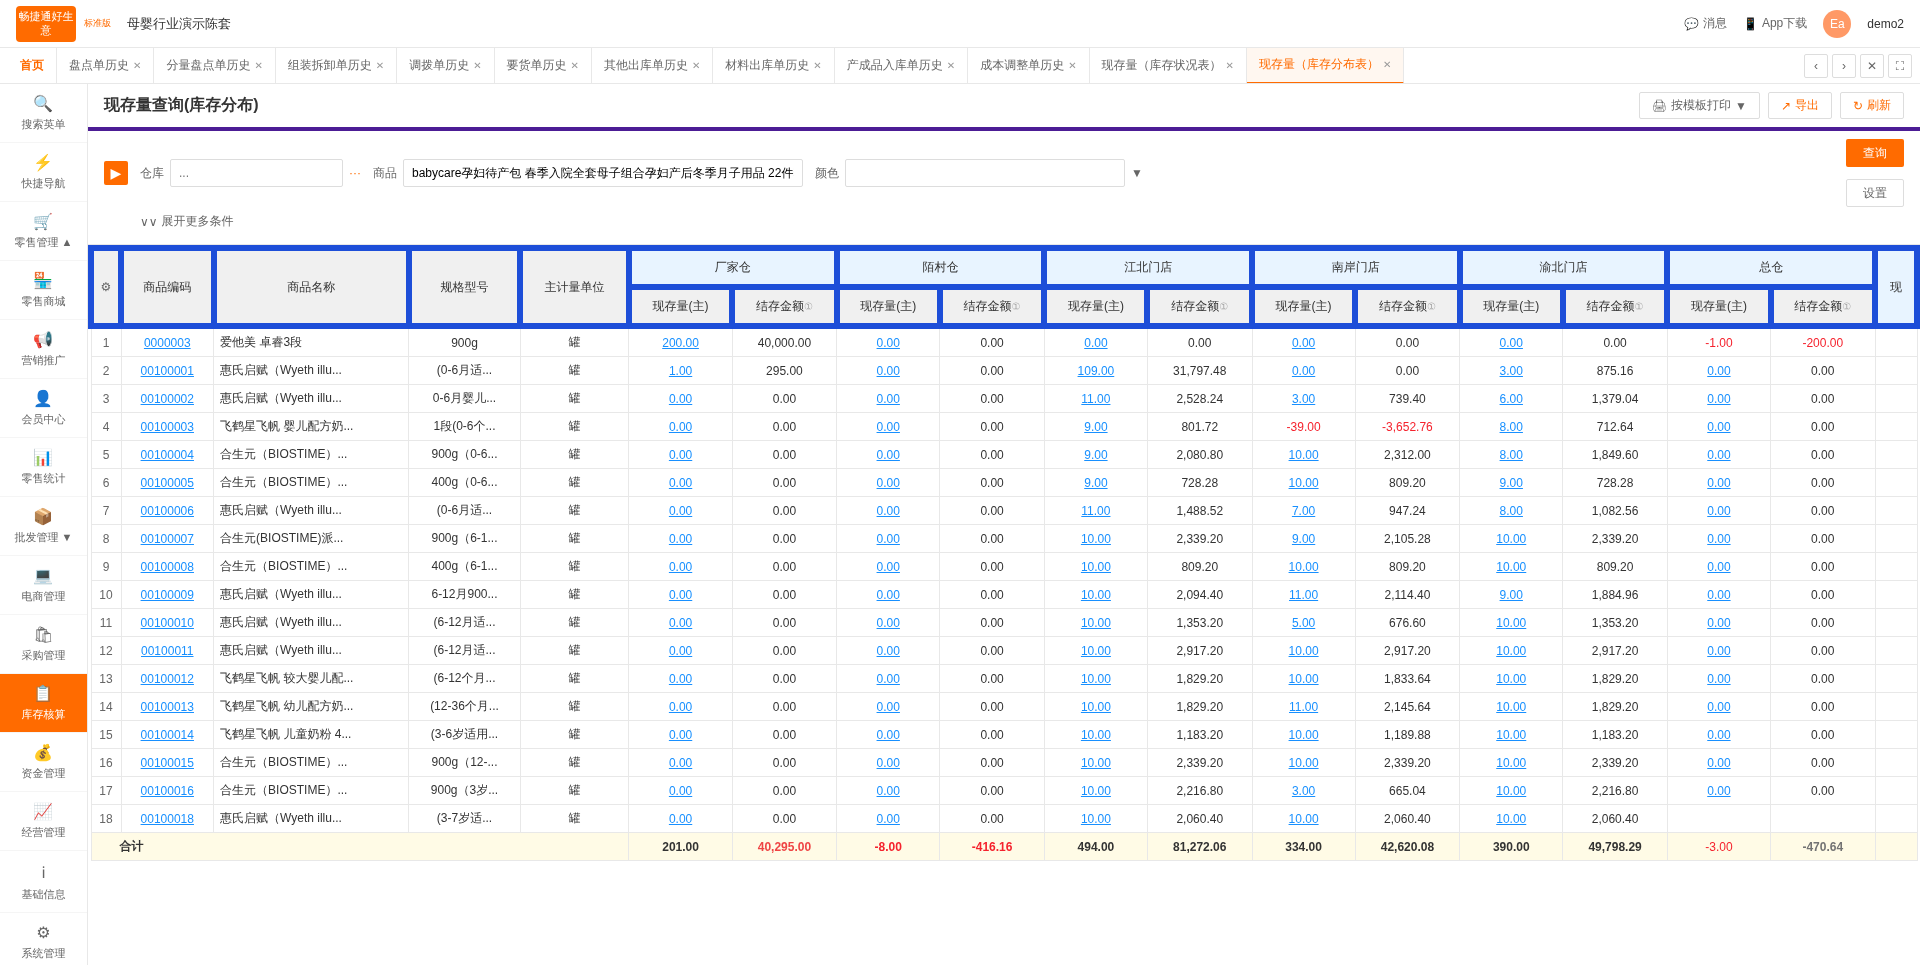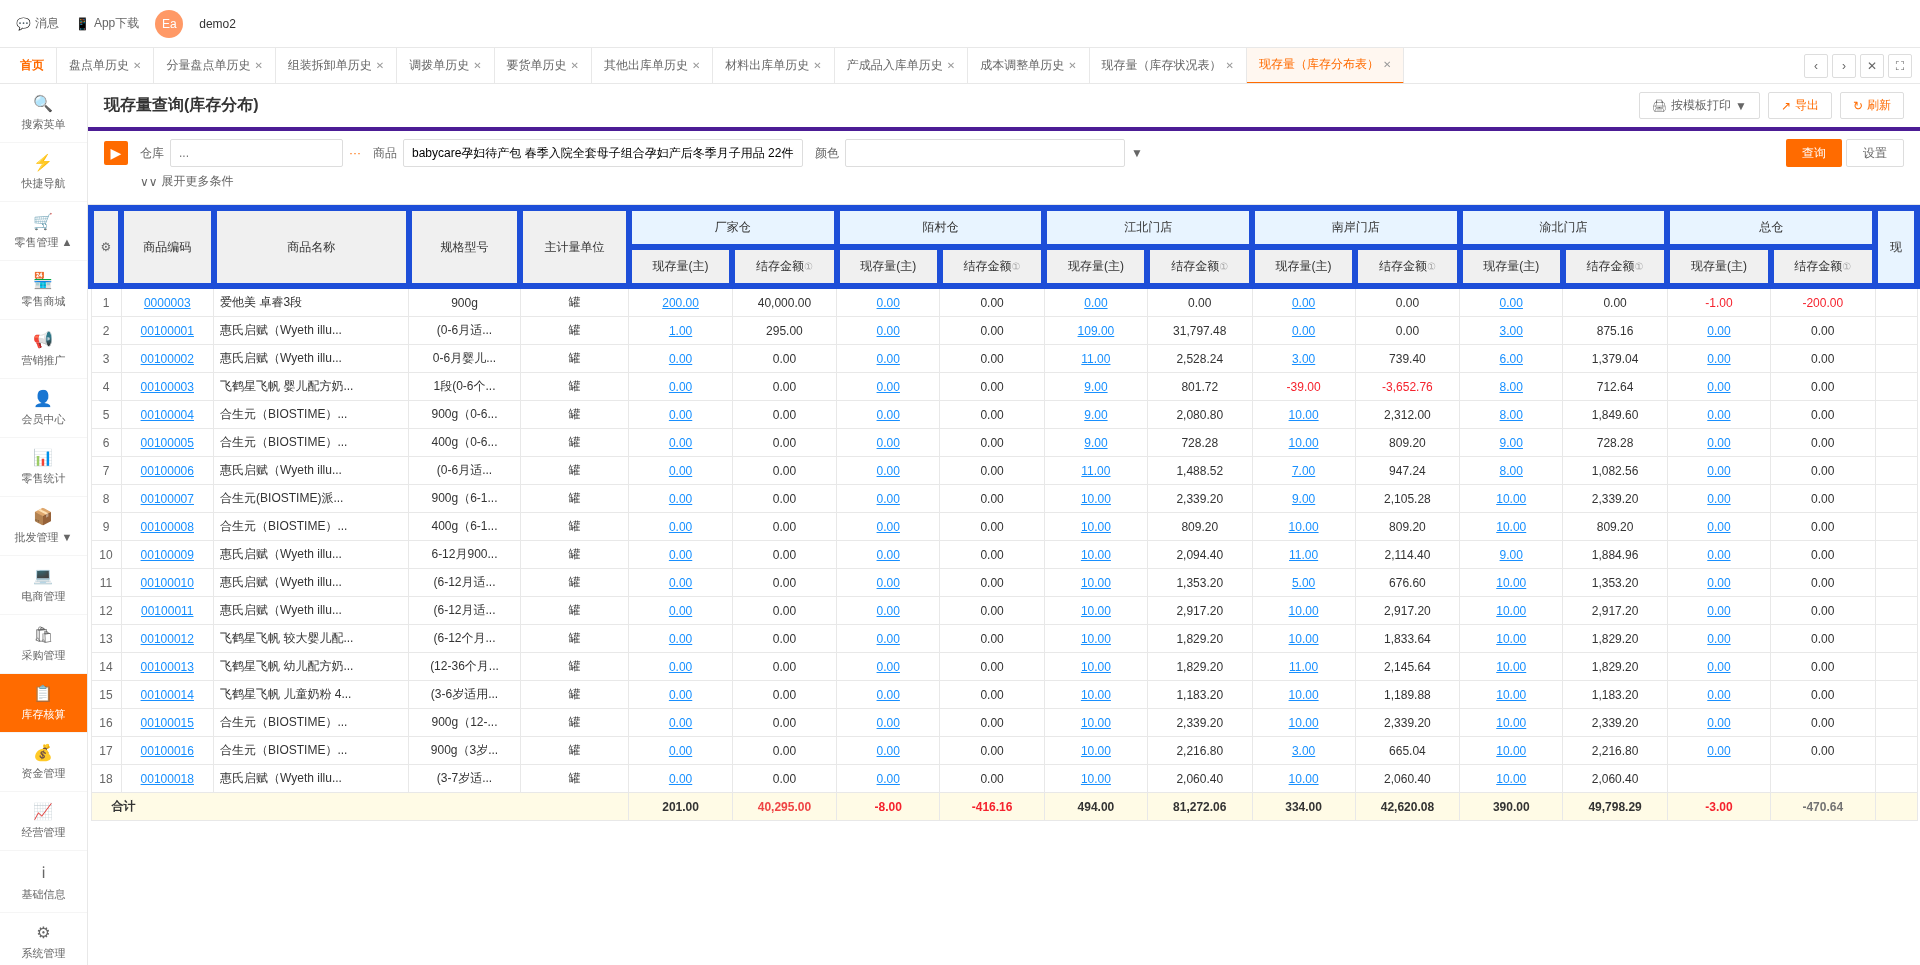--- a/index.html
+++ b/index.html
@@ -81,6 +81,13 @@
 <body>
 
 <div class="top-bar">
+  <div class="logo-area">
+    <div class="logo-box">
+      <div class="logo-text">畅捷通好生意</div>
+    </div>
+    <span class="logo-sub">标准版</span>
+    <span style="margin-left:8px;font-size:13px;color:#333;cursor:pointer;">母婴行业演示陈套</span>
+  </div>
   <div class="top-right">
     <div class="top-icon-btn">
       <span>💬</span>

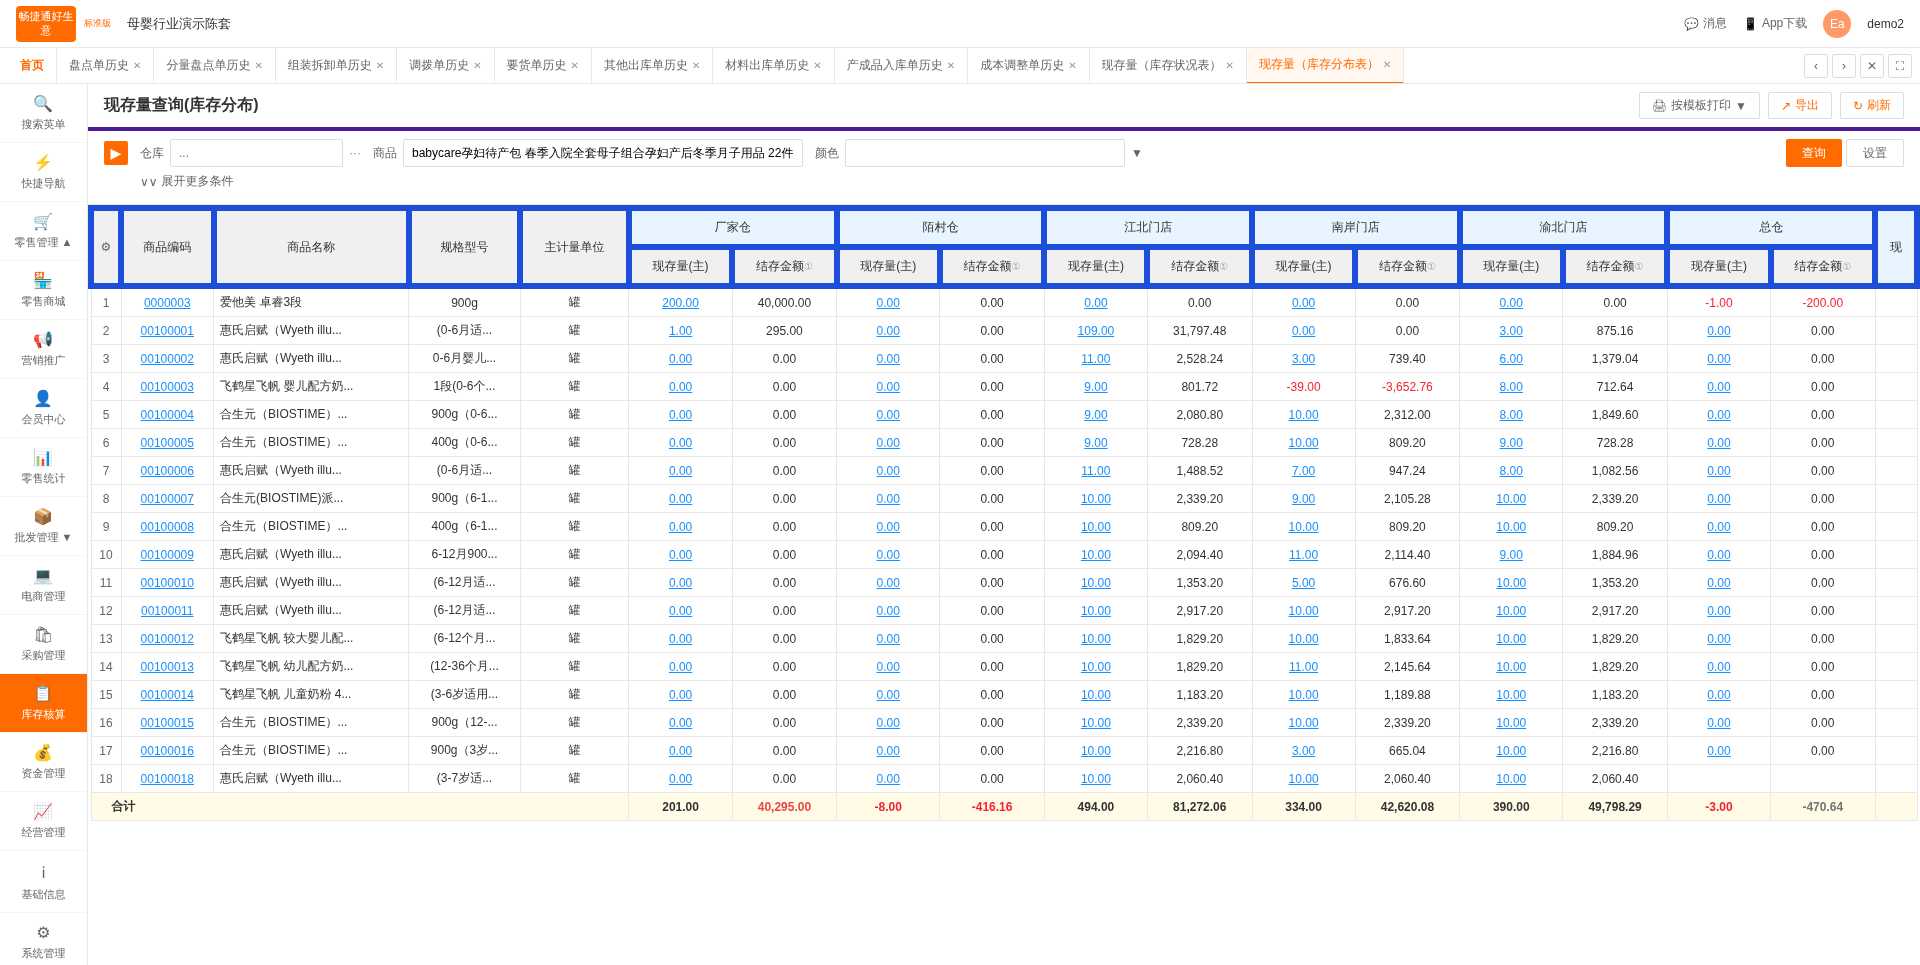--- a/index.html
+++ b/index.html
@@ -229,7 +229,7 @@
           <input class="filter-input filter-input-long" value="" style="min-width: 280px;">
           <span style="cursor:pointer;color:#666;">▼</span>
         </div>
-        <div style="display:flex;flex-direction:row;gap:4px;margin-left:auto;">
+        <div style="display:flex;flex-direction:column;gap:12px;margin-left:auto;">
           <button class="btn-query">查询</button>
           <button class="btn-setting">设置</button>
         </div>

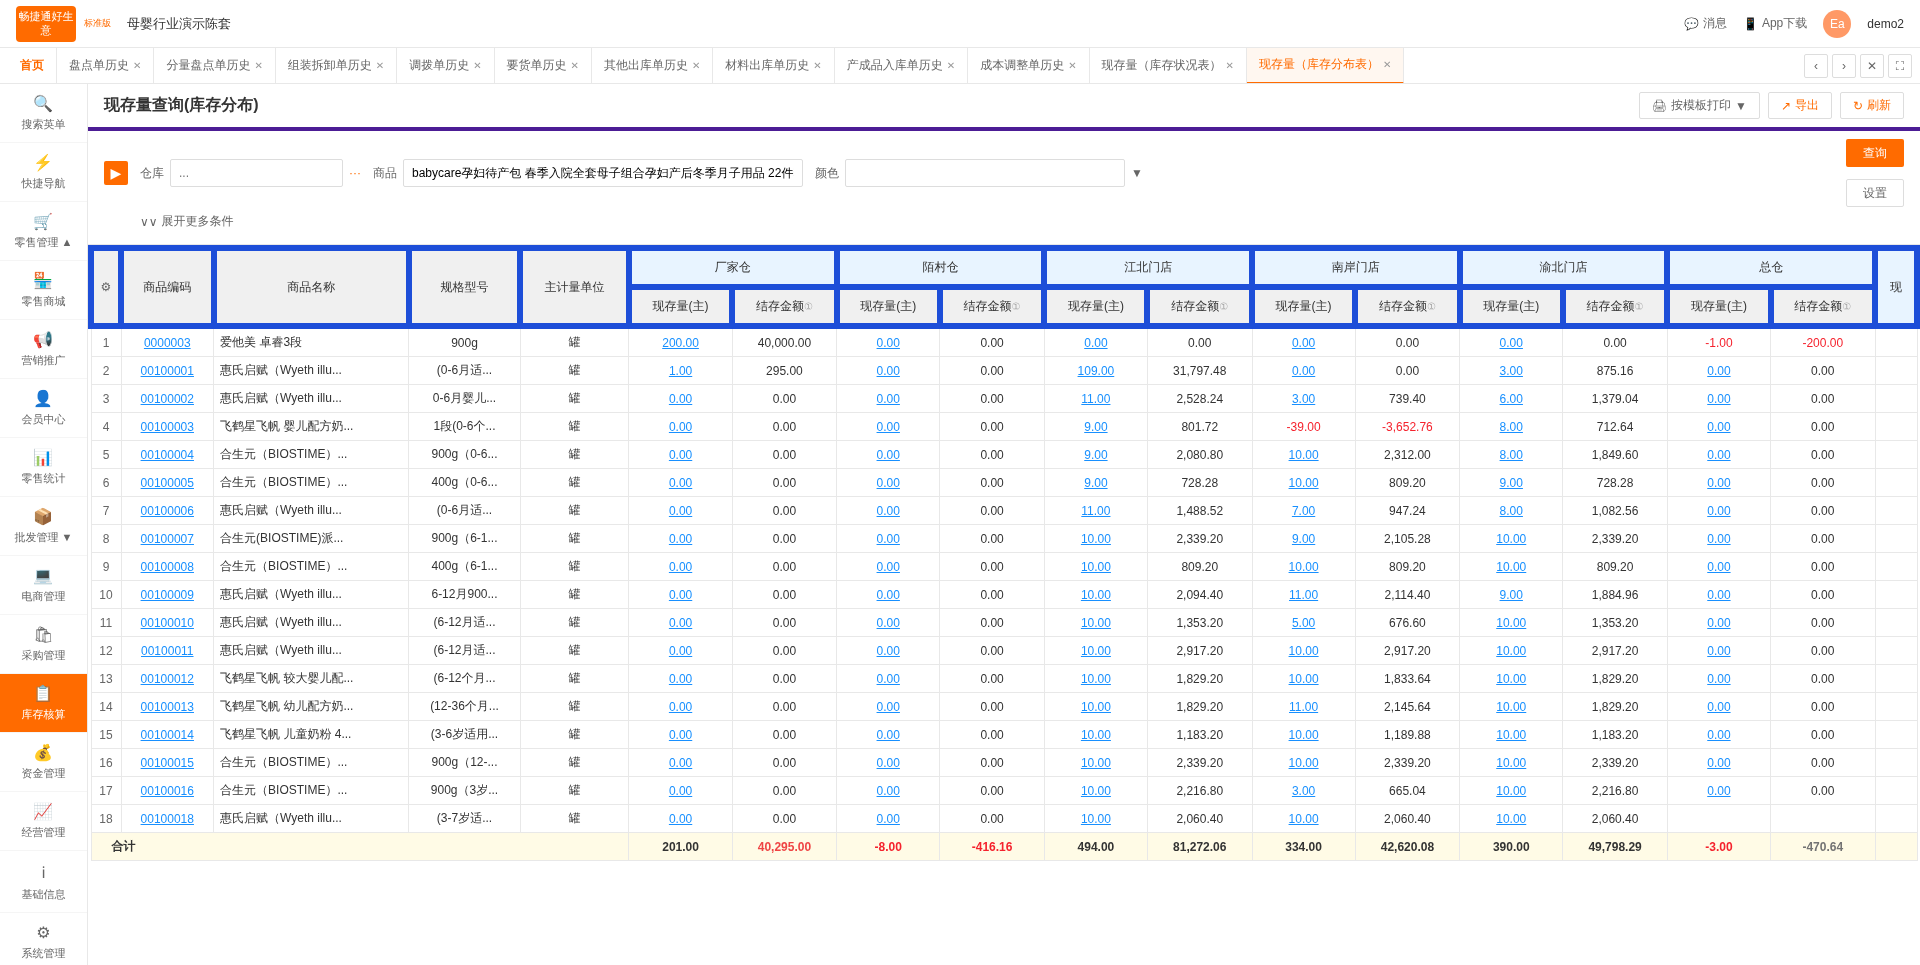--- a/index.html
+++ b/index.html
@@ -639,7 +639,7 @@
           </tbody>
         <tfoot>
           <tr class="footer-row">
-            <td colspan="5" style="text-align:left;padding-left:20px;font-weight:bold;">合计</td>
+            <td colspan="5" style="text-align:left;padding-left:28px;font-weight:bold;">合计</td>
             <td style="color:#333;font-weight:bold;">201.00</td>
             <td style="color:#ef4444;font-weight:bold;">40,295.00</td>
             <td style="color:#f5222d;font-weight:bold;">-8.00</td>

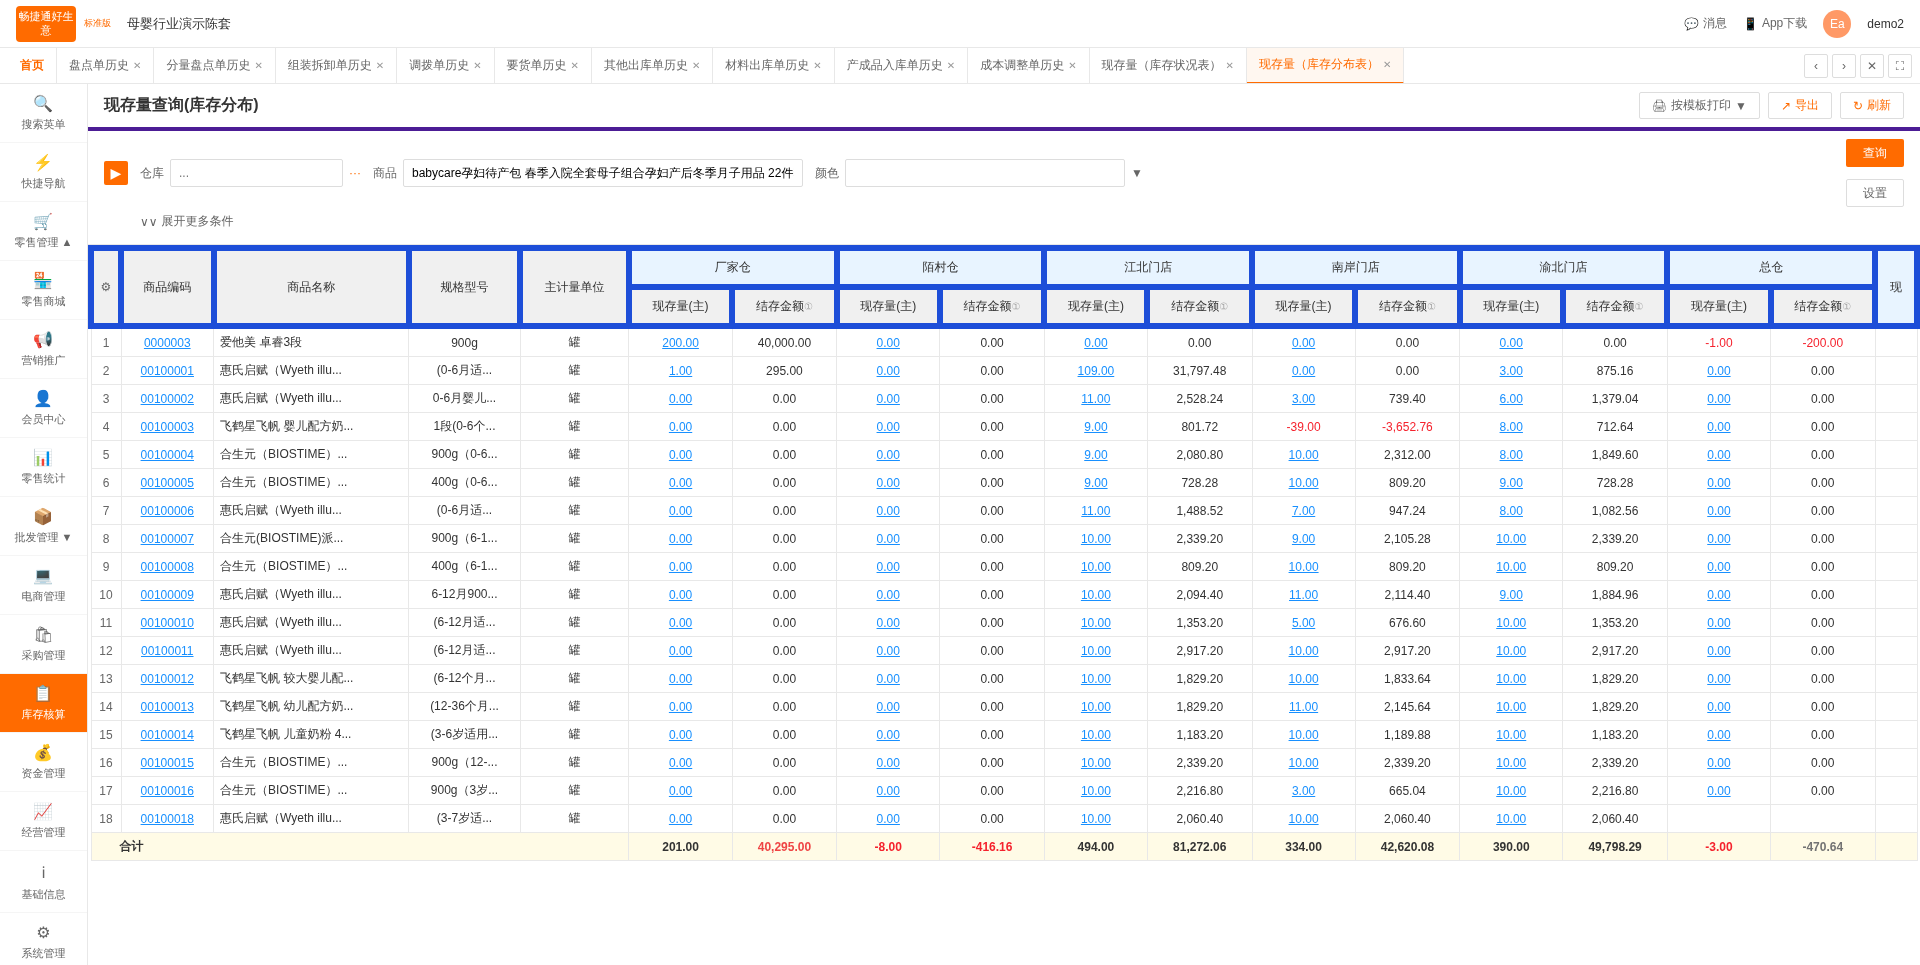--- a/index.html
+++ b/index.html
@@ -650,7 +650,7 @@
             <td style="font-weight:bold;">42,620.08</td>
             <td style="font-weight:bold;">390.00</td>
             <td style="font-weight:bold;">49,798.29</td>
-            <td style="color:#f5222d;font-weight:bold;text-align:center;">-3.00</td>
+            <td style="color:#f5222d;font-weight:normal;text-align:center;">-3.00</td>
             <td style="color:#737373;font-weight:bold;">-470.64</td>
             <td></td>
           </tr>

